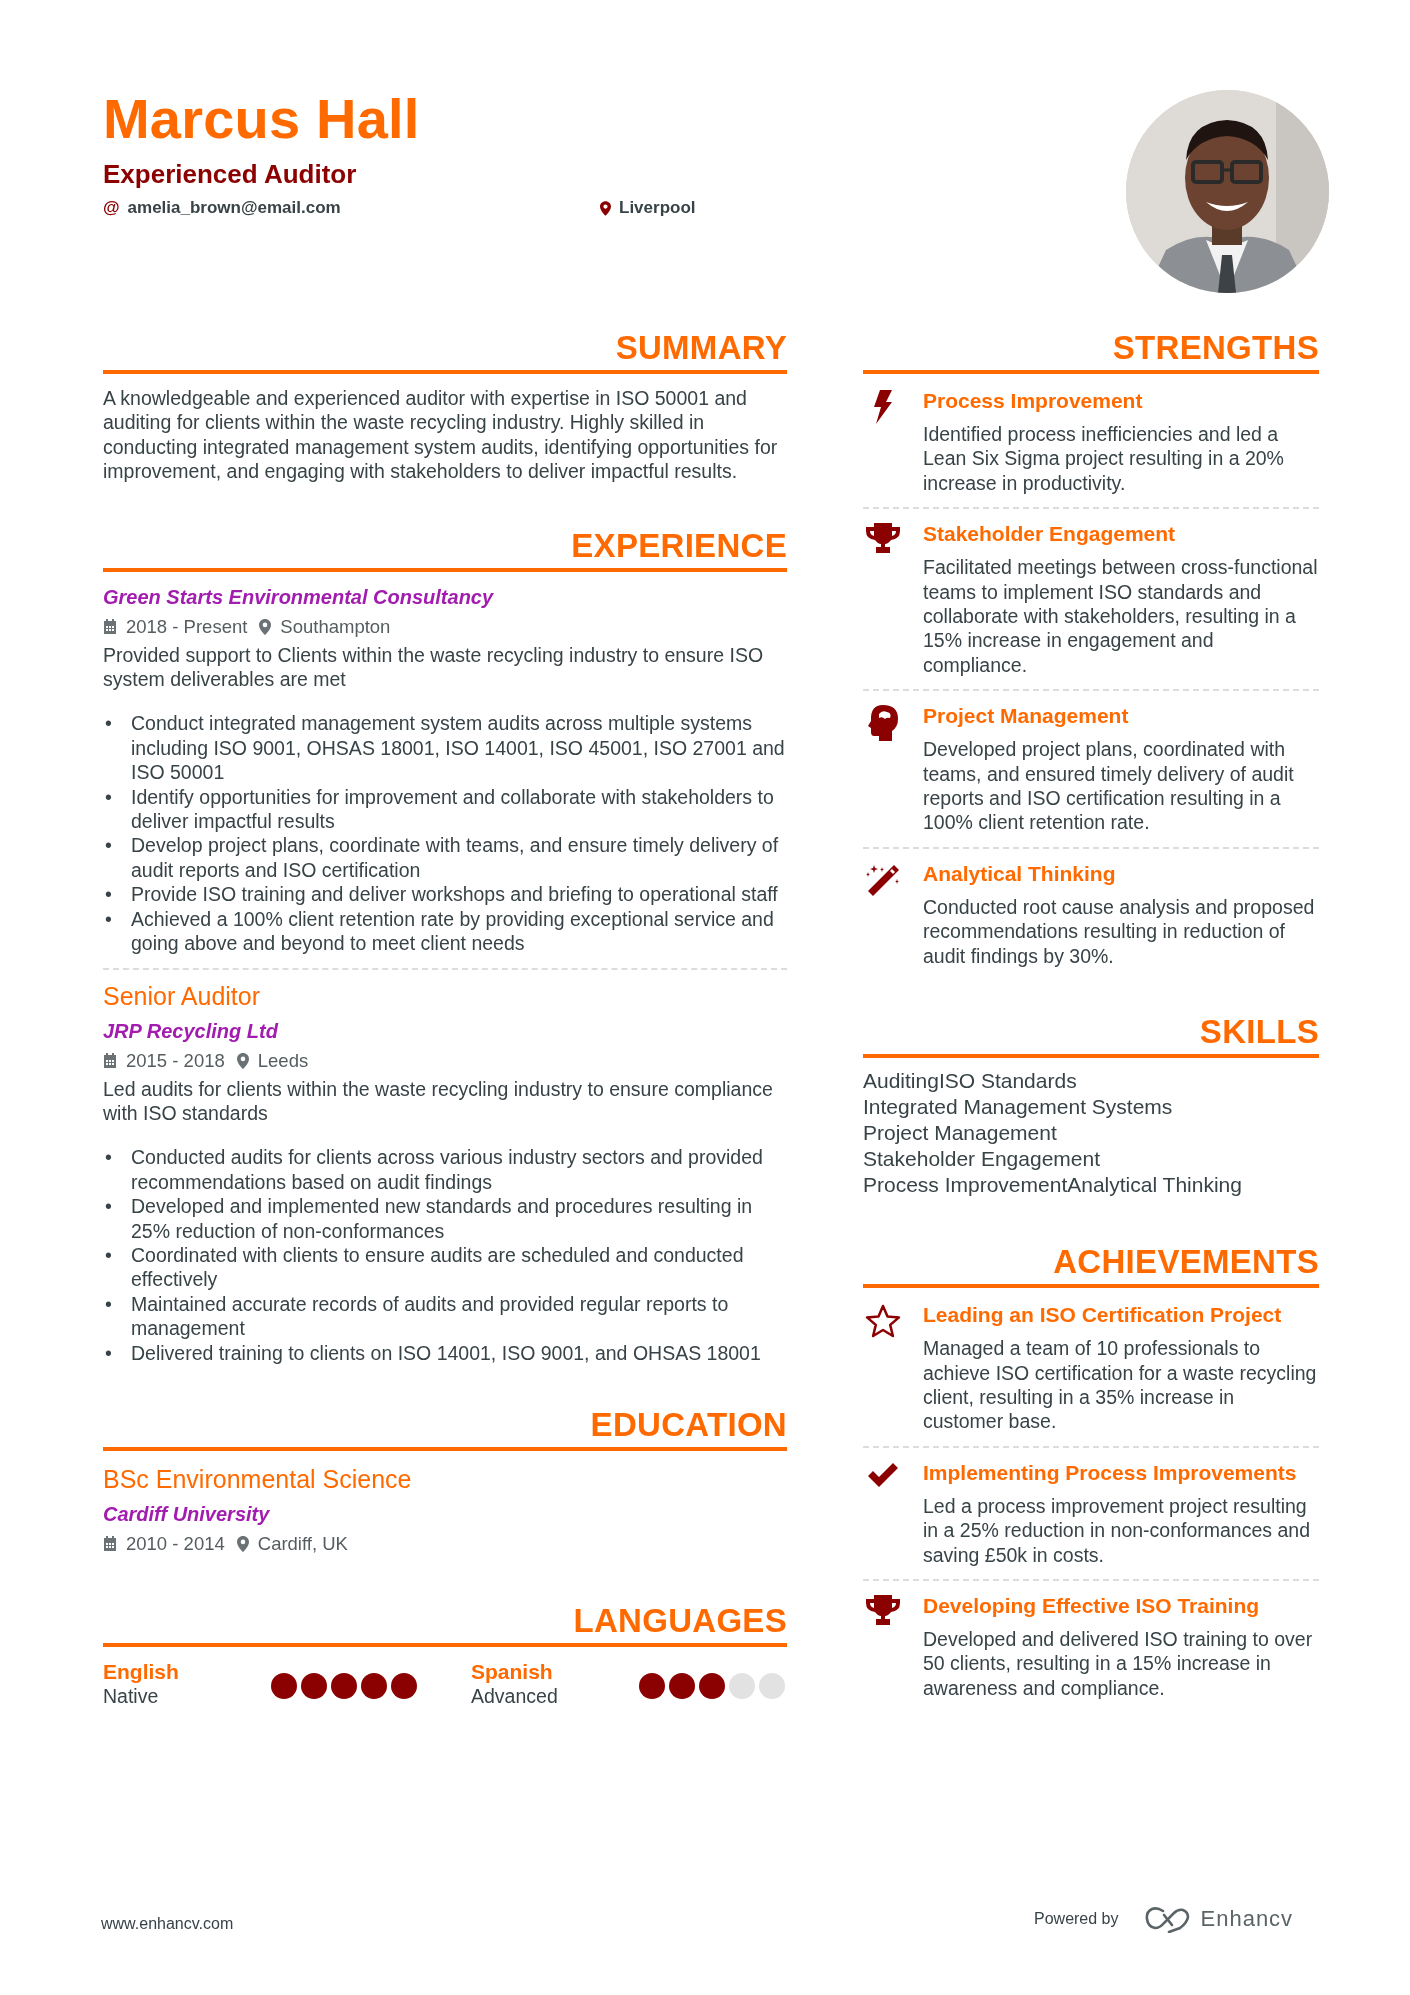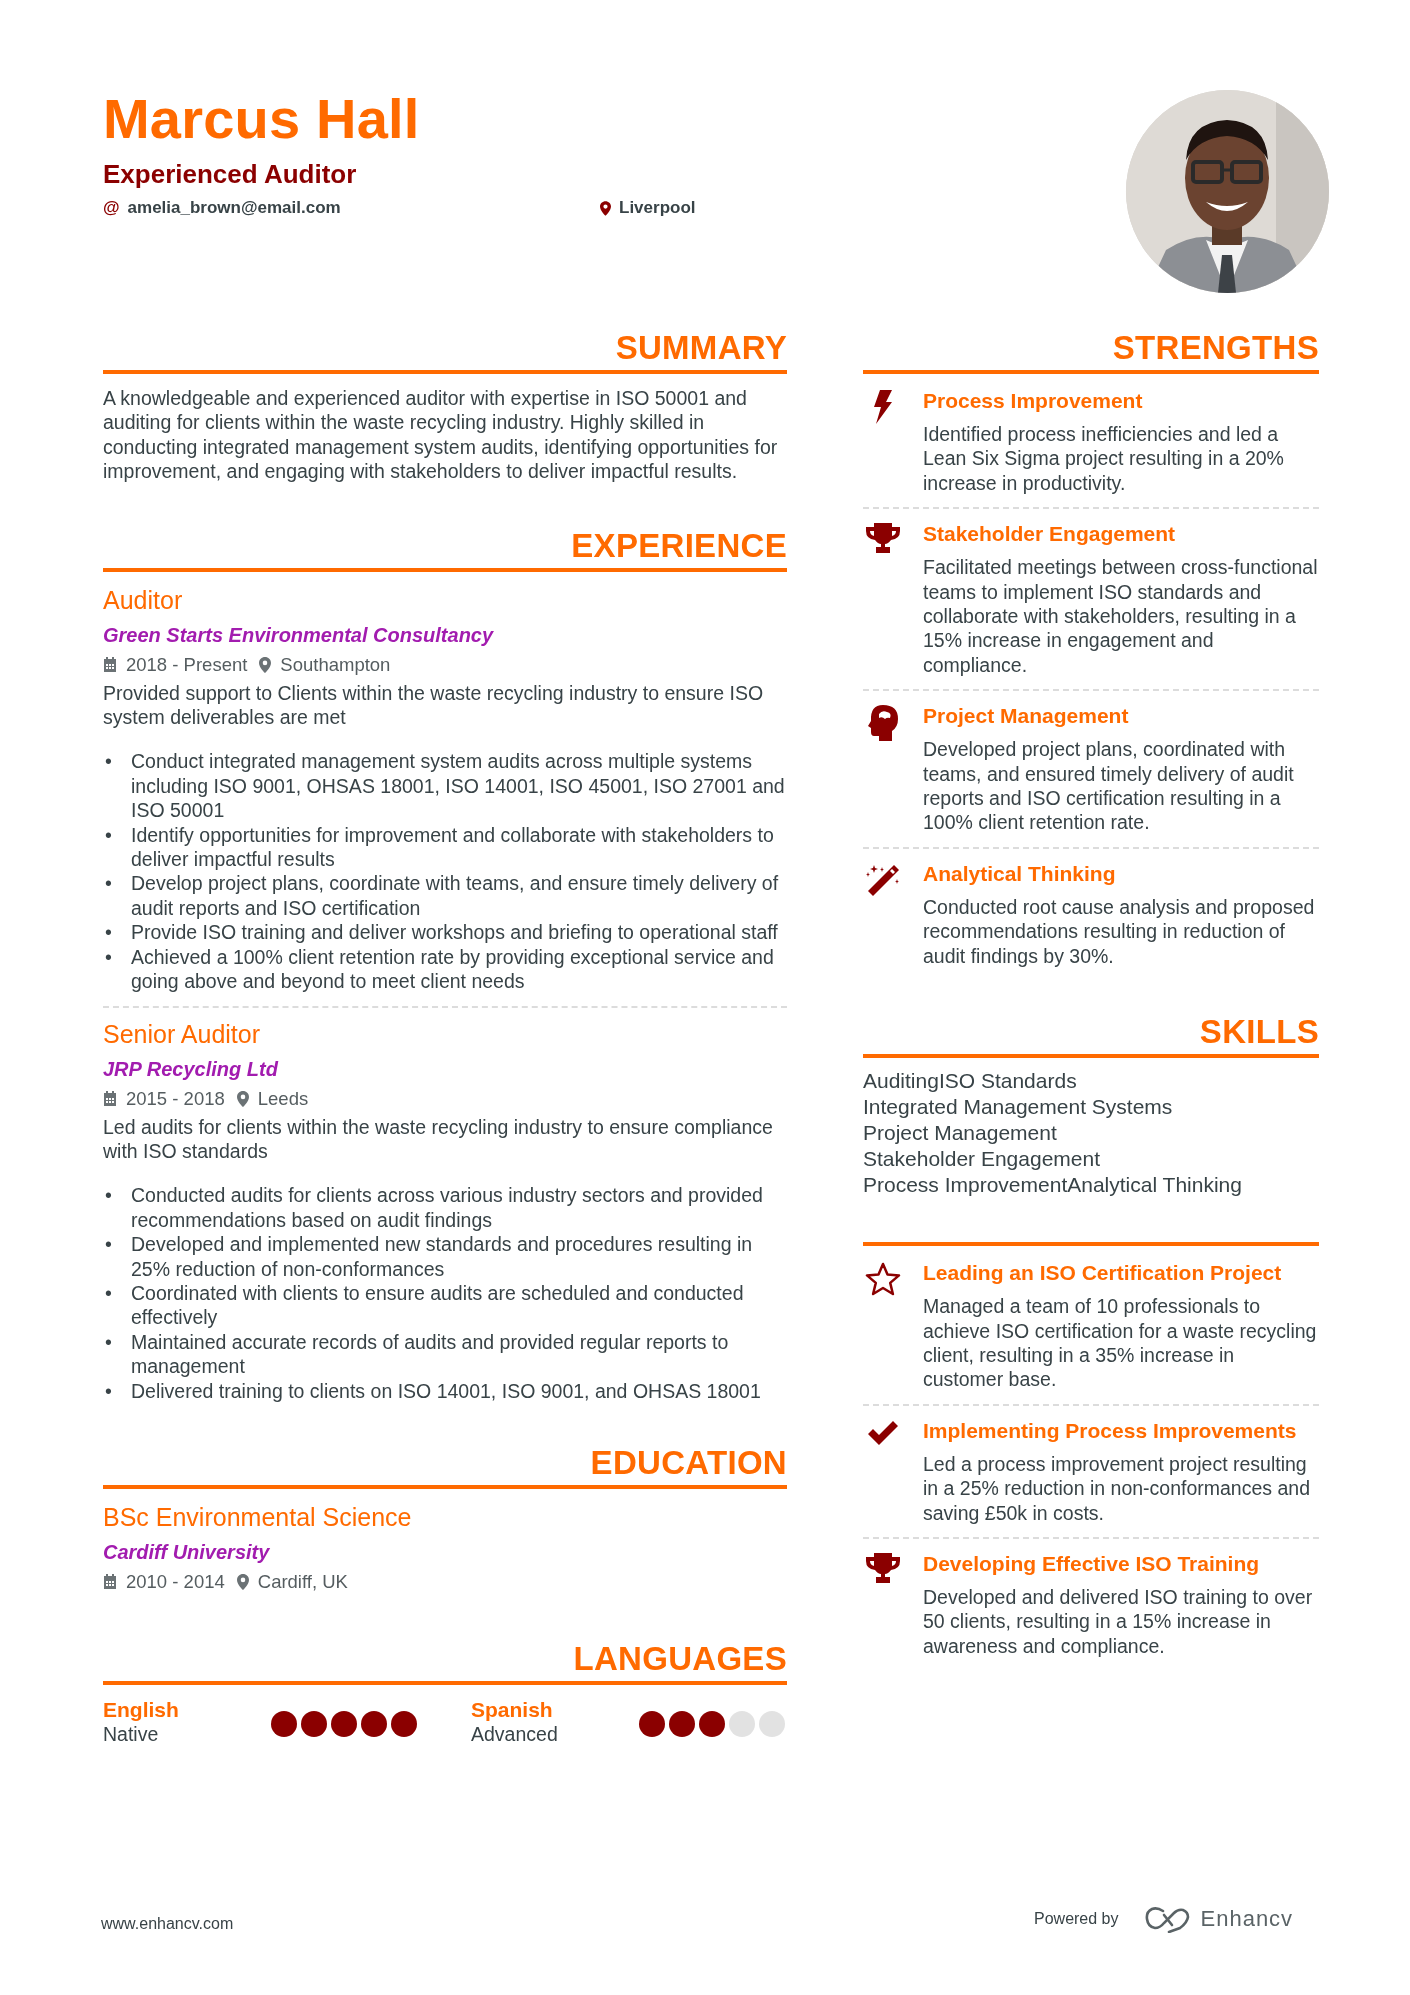--- a/index.html
+++ b/index.html
@@ -117,7 +117,6 @@
     <div class="section-rule"></div>
 
     <div>
-      <div class="job-title" style="margin-top:0">Auditor</div>
       <div class="company">Green Starts Environmental Consultancy</div>
       <div class="meta">
         <span>

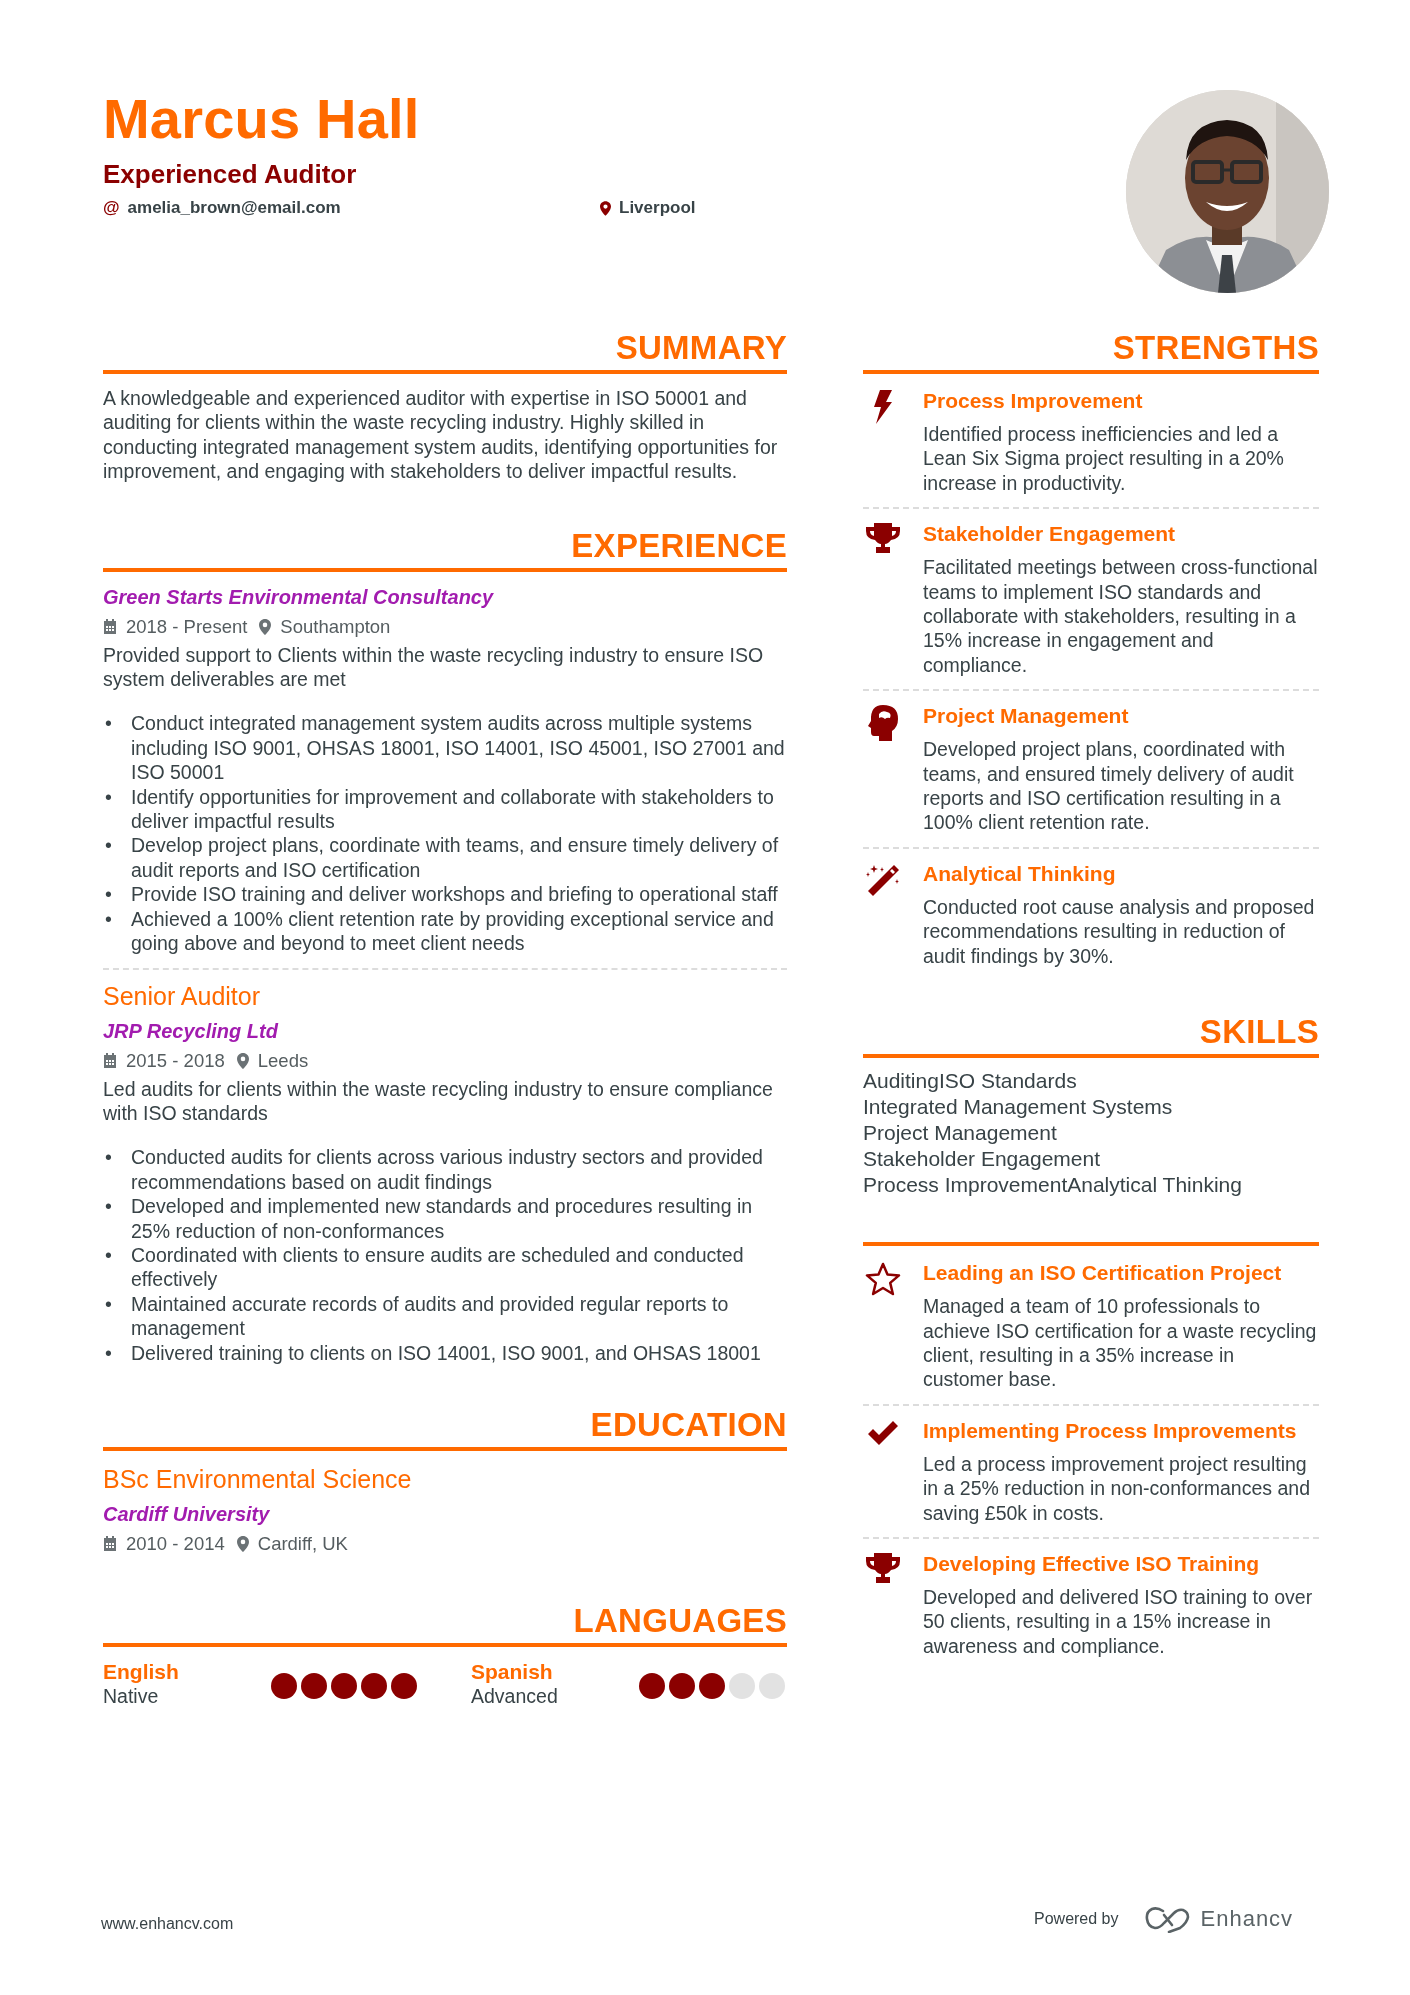--- a/index.html
+++ b/index.html
@@ -292,6 +292,7 @@
   </div>
 
   <div class="section" style="margin-top:44px">
+    <div class="section-title">ACHIEVEMENTS</div>
     <div class="section-rule"></div>
 
     <div class="item">

